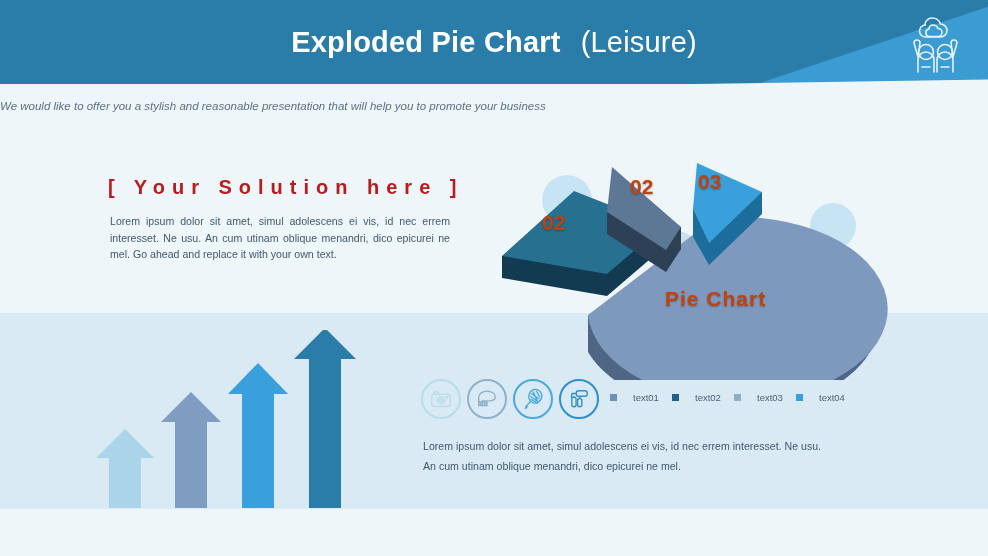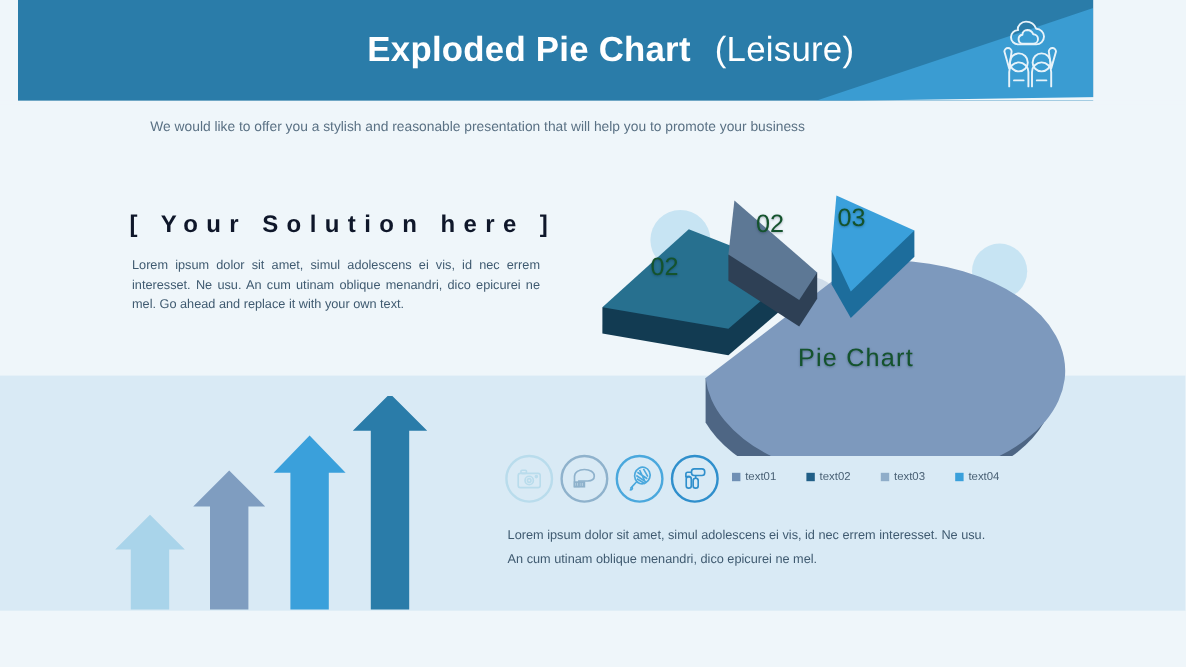--- a/index.html
+++ b/index.html
@@ -23,7 +23,7 @@
   }
 
   
-  .header { position:absolute; left:15px; top:0; width:896px; height:84px; }
+  .header { position:absolute; left:0; top:0; width:988px; height:84px; }
   .header-base { position:absolute; inset:0; background:#2a7ca9; }
   .header-light {
     position:absolute; right:0; top:0; width:420px; height:84px;

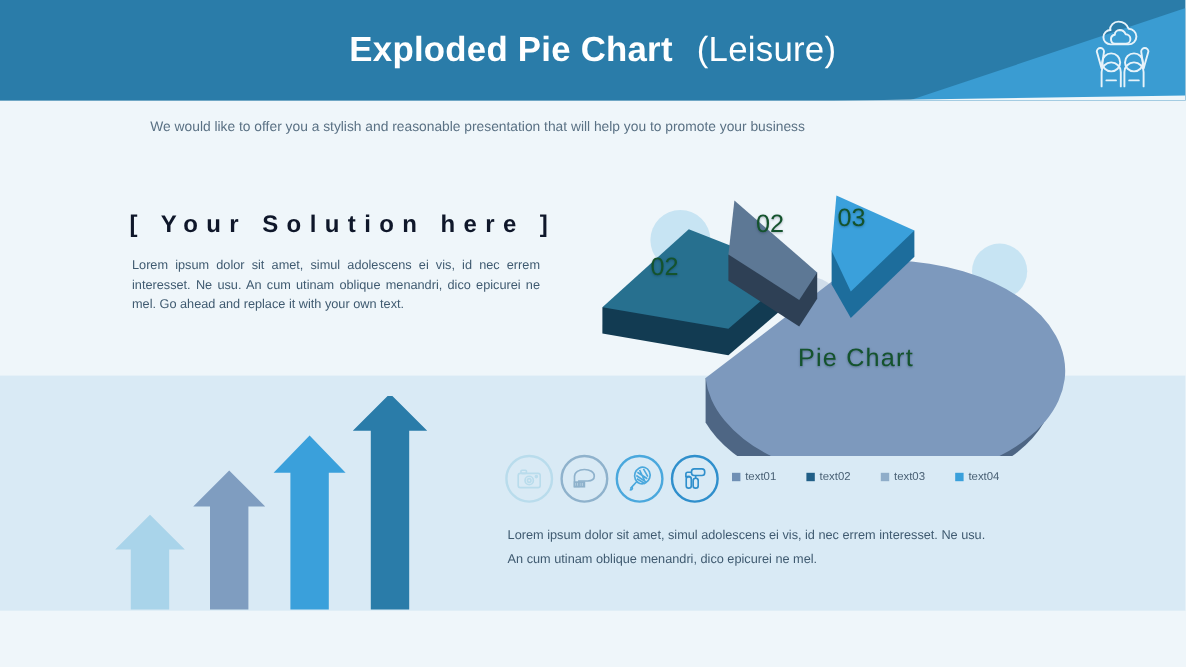--- a/index.html
+++ b/index.html
@@ -53,7 +53,7 @@
   
   .subtitle {
     position:absolute; left:0; top:100px; width:796px;
-    text-align:center; font-size:11.5px; color:#5a7184;
+    font-size:11.5px; color:#5a7184;font-style:italic;
   }
 
   

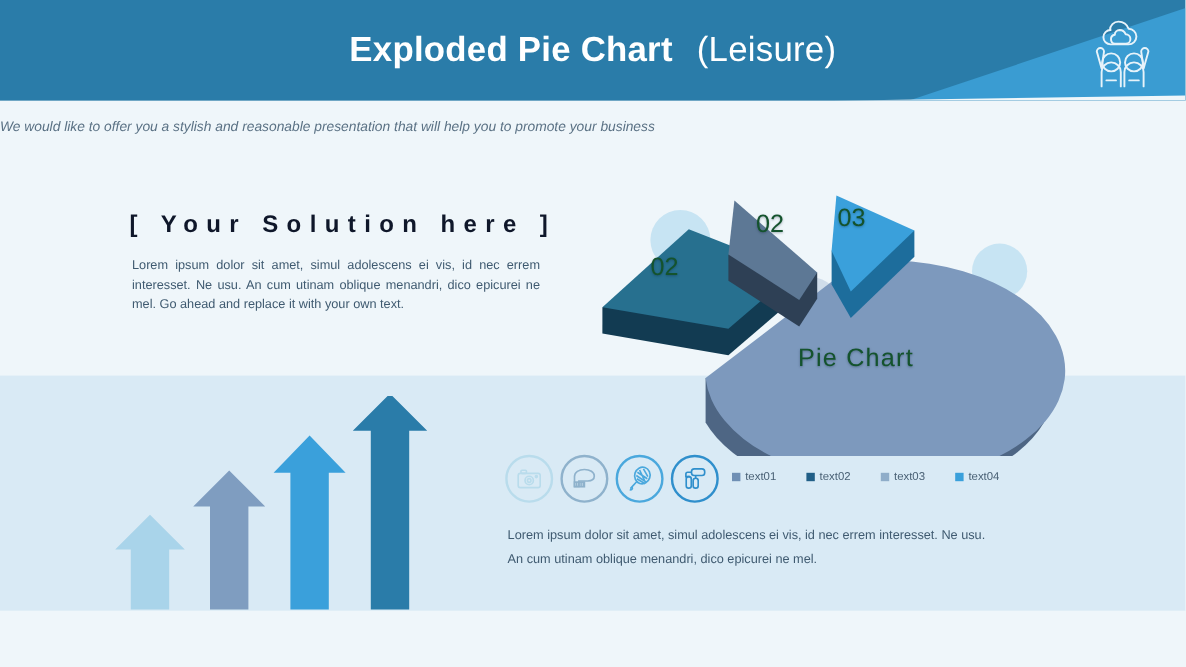--- a/index.html
+++ b/index.html
@@ -59,7 +59,7 @@
   
   .solution-head {
     position:absolute; left:108px; top:176px; width:400px;
-    font-size:20px; font-weight:bold; color:#0f172a;
+    font-size:20px; font-weight:bold; color:#b91c1c;
     letter-spacing:7px;
   }
   .solution-body {

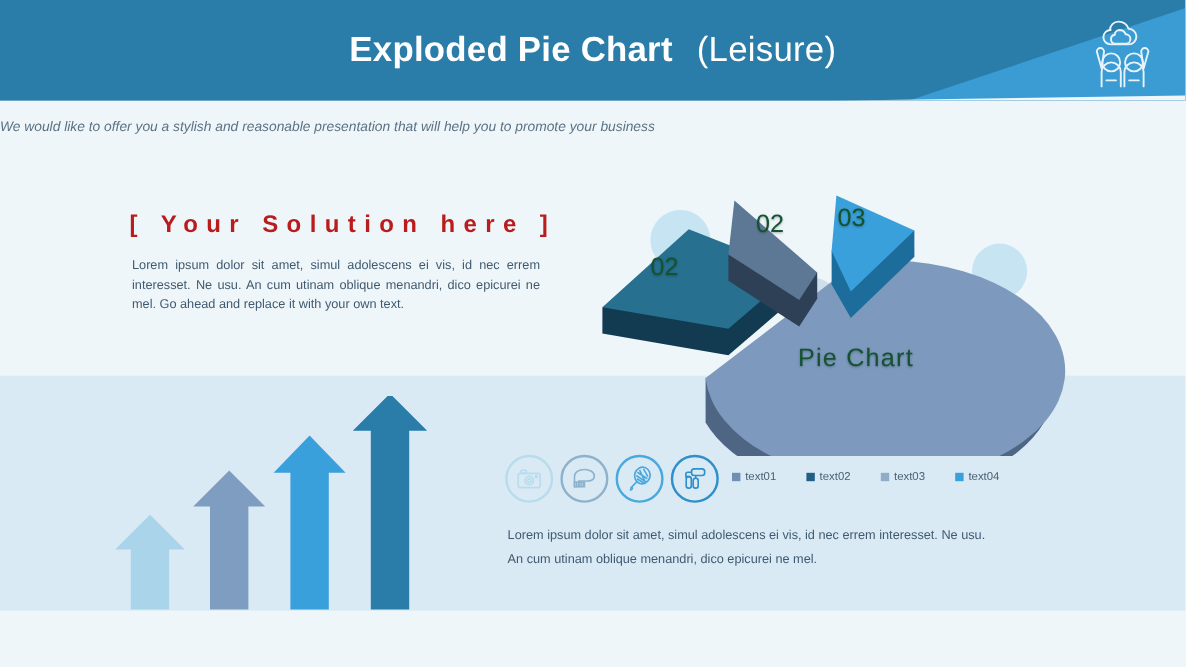--- a/index.html
+++ b/index.html
@@ -77,7 +77,7 @@
 
   .pie-svg { position:absolute; left:0; top:0; }
   .slice-label {
-    position:absolute; color:#14532d; font-weight:normal;
+    position:absolute; color:#c2410c; font-weight:bold;
     text-shadow:0 1px 2px rgba(10,30,50,.35);
   }
   .lbl-01 { left:62px; top:56px; font-size:21px; }

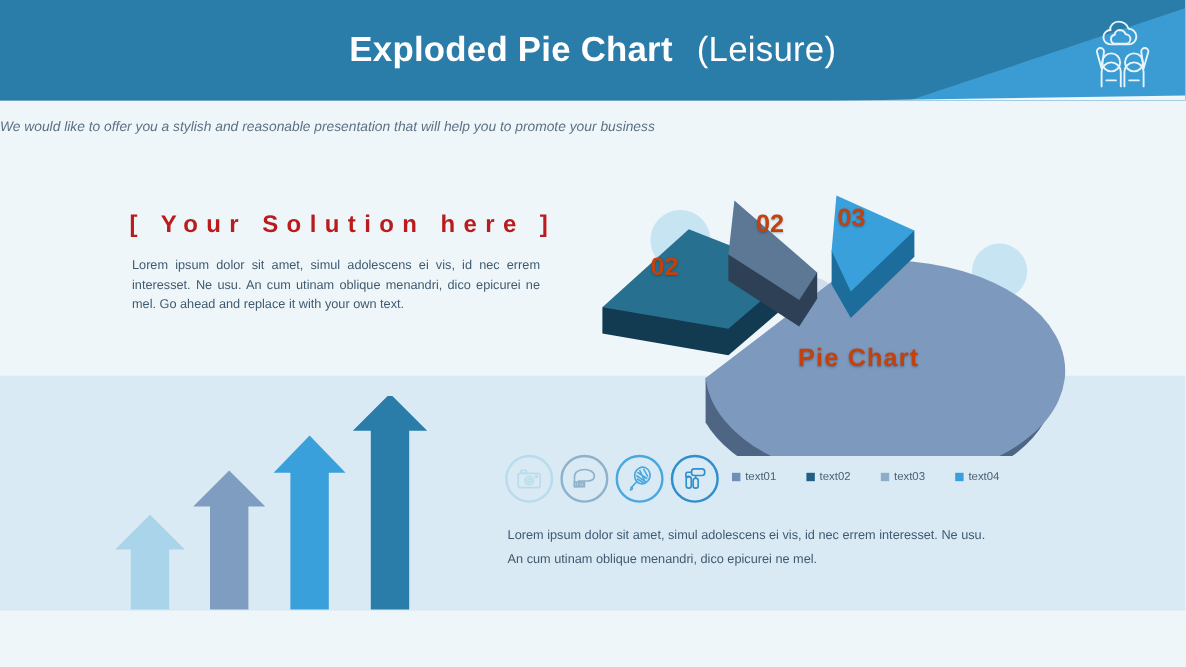--- a/index.html
+++ b/index.html
@@ -98,7 +98,7 @@
 
   
   .legend { position:absolute; left:610px; top:392px; display:flex; }
-  .legend-item { display:flex; align-items:center; width:62px; }
+  .legend-item { display:flex; align-items:center; width:62px;gap:12px; }
   .legend-swatch { width:7px; height:7px; margin-right:4px; flex:none; }
   .legend-text { font-size:9.5px; color:#4a6175; }
 

